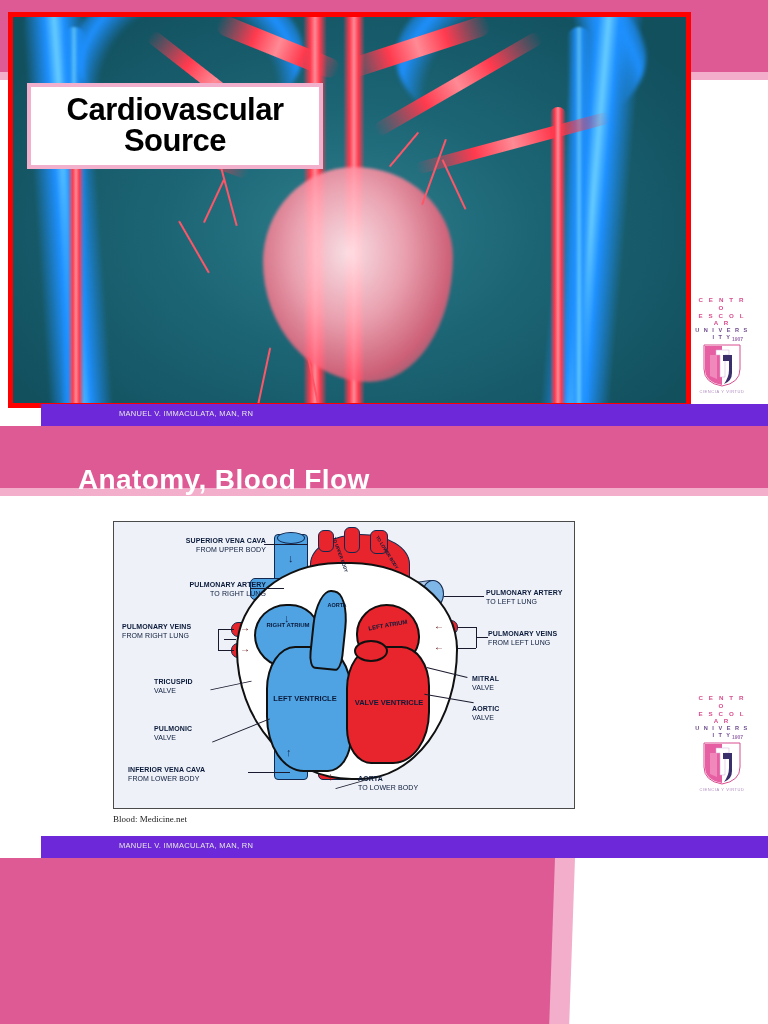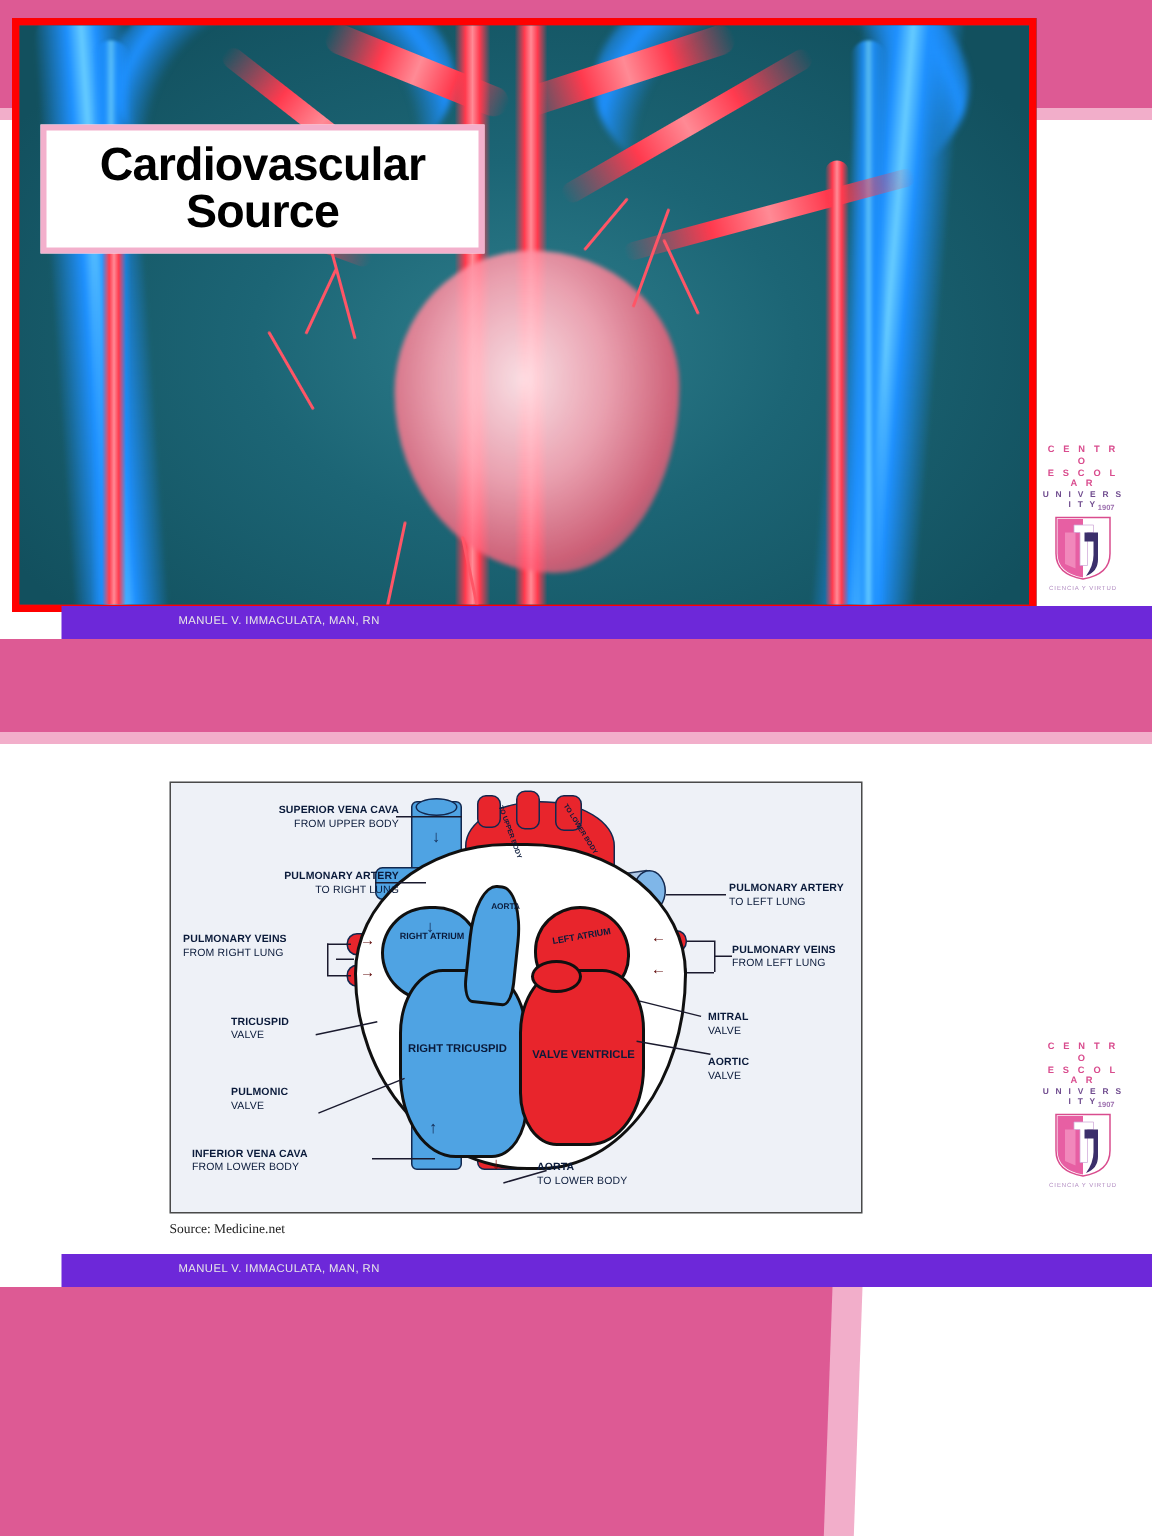--- a/index.html
+++ b/index.html
@@ -203,6 +203,7 @@
   <div class="slide2">
     <div class="s2-pinkband"></div>
     <div class="s2-pinkband-lt"></div>
+    <div class="s2-title">Anatomy, Blood Flow</div>
 
     <div class="heartframe">
       <div class="hd">

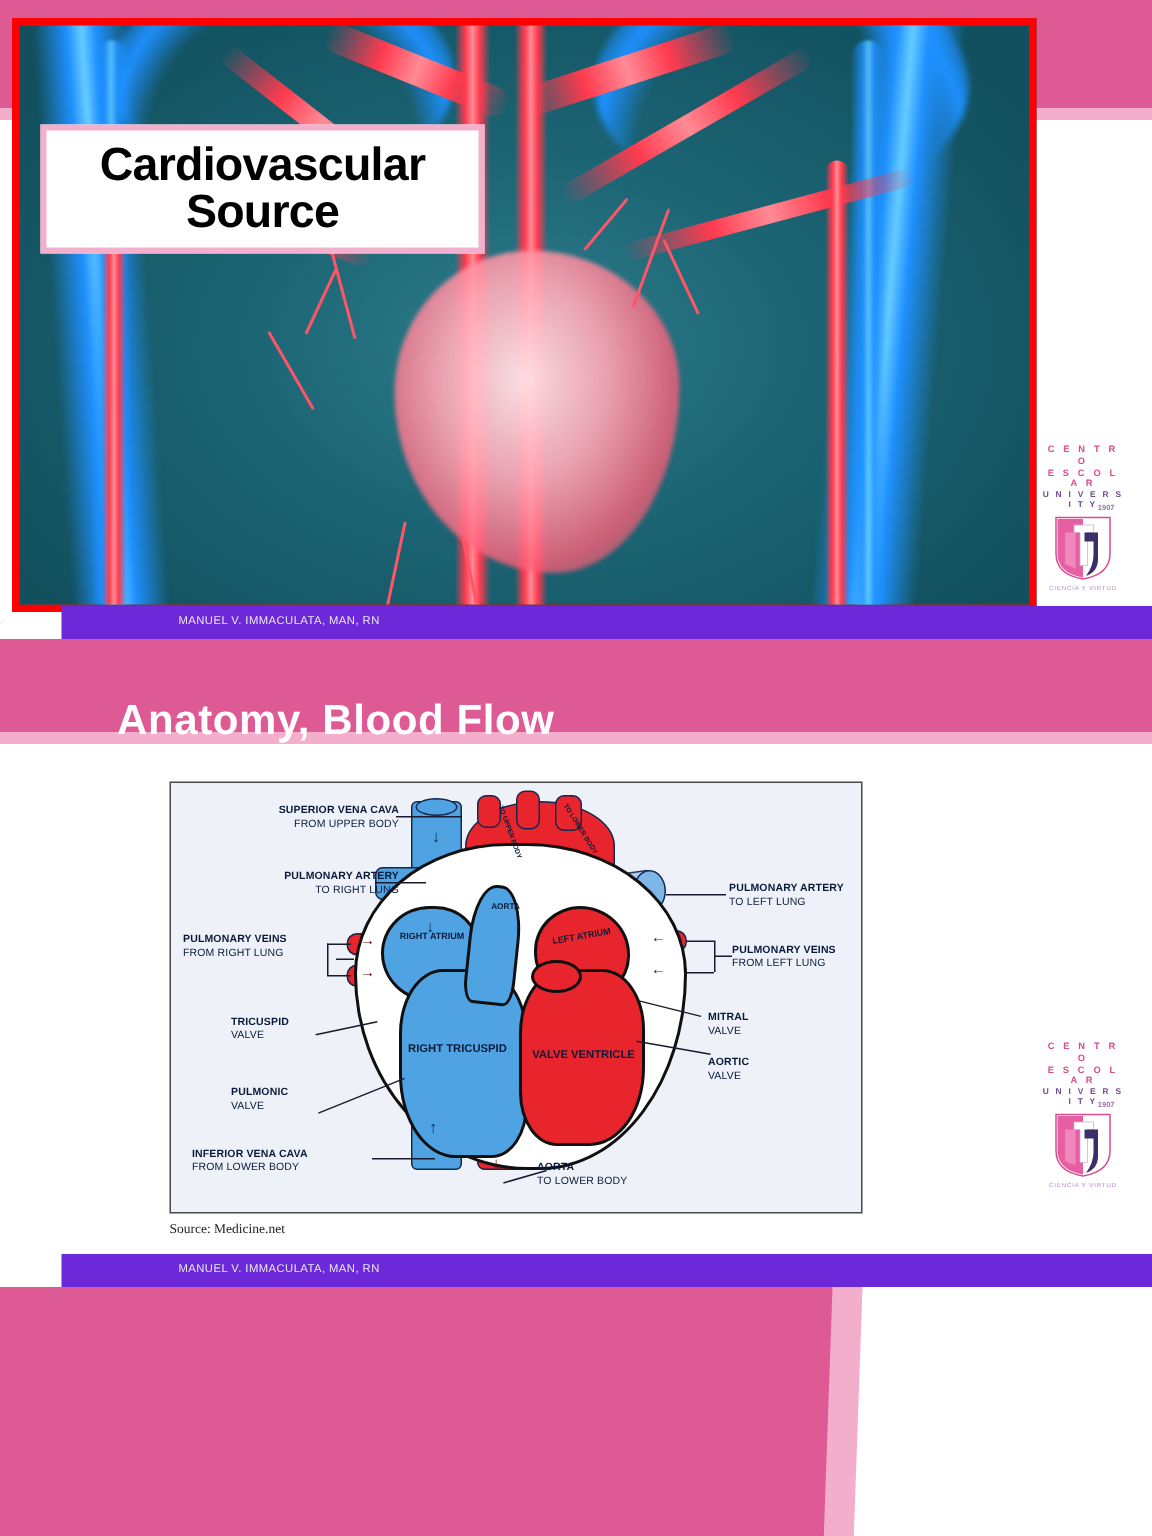--- a/index.html
+++ b/index.html
@@ -247,7 +247,7 @@
 
         <div class="inlbl" style="left:148px;top:100px;width:52px;">RIGHT ATRIUM</div>
         <div class="inlbl" style="left:248px;top:100px;width:52px;transform:rotate(-10deg);">LEFT ATRIUM</div>
-        <div class="inlbl" style="left:156px;top:172px;width:70px;font-size:7.5px;">RIGHT TRICUSPID</div>
+        <div class="inlbl" style="left:156px;top:172px;width:70px;font-size:7.5px;">LEFT VENTRICLE</div>
         <div class="inlbl" style="left:240px;top:176px;width:70px;font-size:7.5px;">VALVE VENTRICLE</div>
         <div class="inlbl" style="left:206px;top:80px;width:34px;font-size:5.5px;">AORTA</div>
         <div class="inlbl" style="left:206px;top:30px;width:40px;font-size:4.5px;transform:rotate(70deg);">TO UPPER BODY</div>

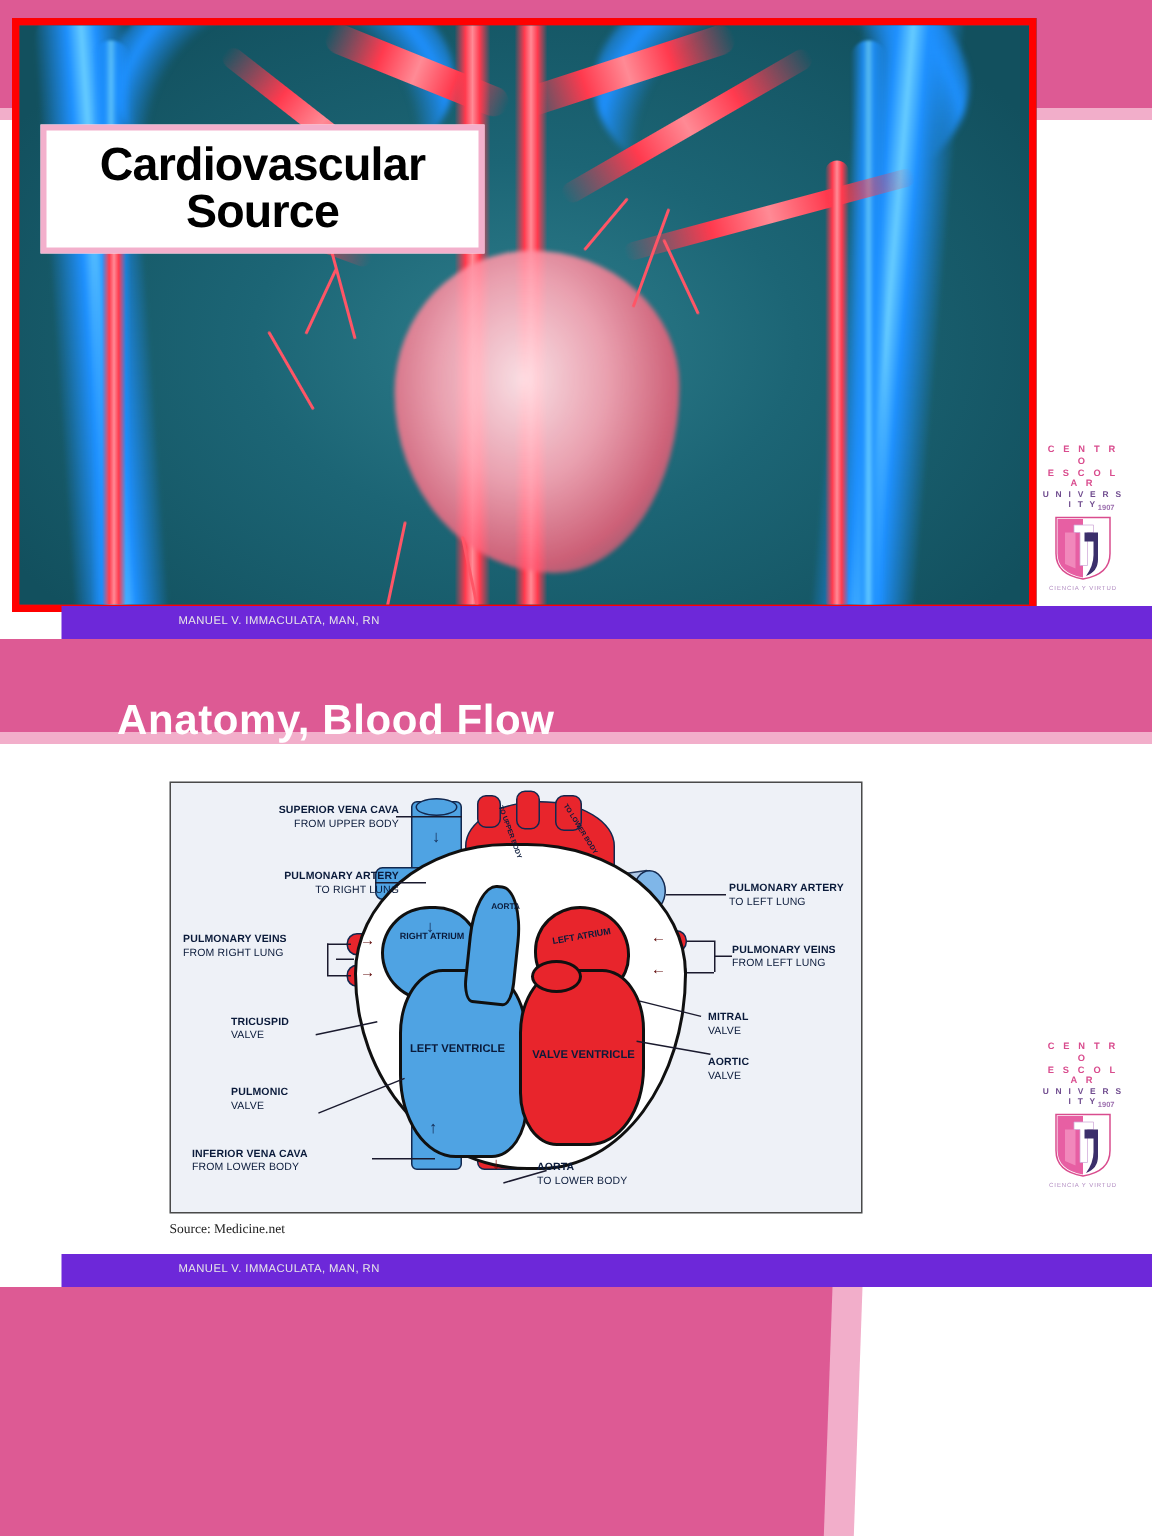--- a/index.html
+++ b/index.html
@@ -329,7 +329,7 @@
       </div>
     </div>
 
-    <div class="src-txt">Source: Medicine.net</div>
+    <div class="src-txt">Blood: Medicine.net</div>
 
     <div class="ceulogo" style="left:694px;top:268px;">
       <div class="ceu-txt">

